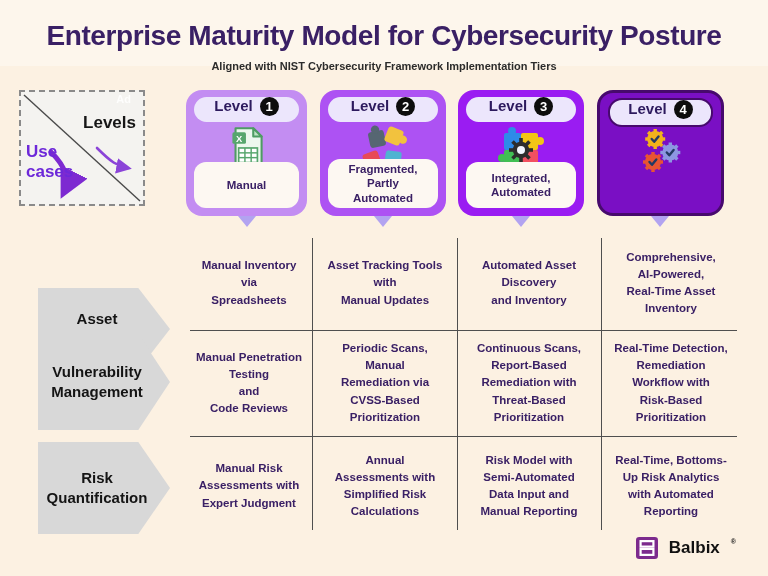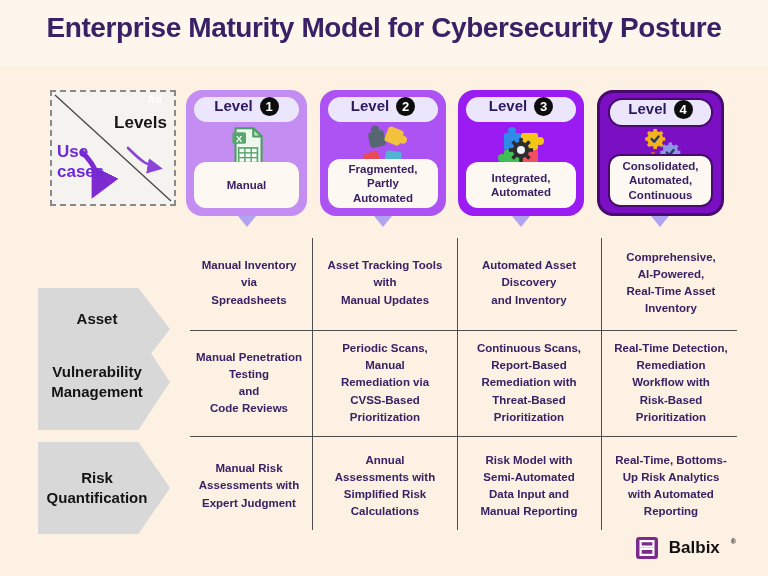--- a/index.html
+++ b/index.html
@@ -11,7 +11,7 @@
   
   .header{position:absolute;left:0;top:0;width:768px;height:66px;background:#fdf6ec;text-align:center;}
   .title{
-    margin:0;padding-top:12px;font-size:28px;font-weight:800;color:#3a2065;letter-spacing:-0.4px;
+    margin:8px;padding-top:12px;font-size:28px;font-weight:800;color:#3a2065;letter-spacing:-0.4px;
   }
   .subtitle{margin:4px 0 0 0;font-size:11px;font-weight:600;color:#2c2c2c;}
 

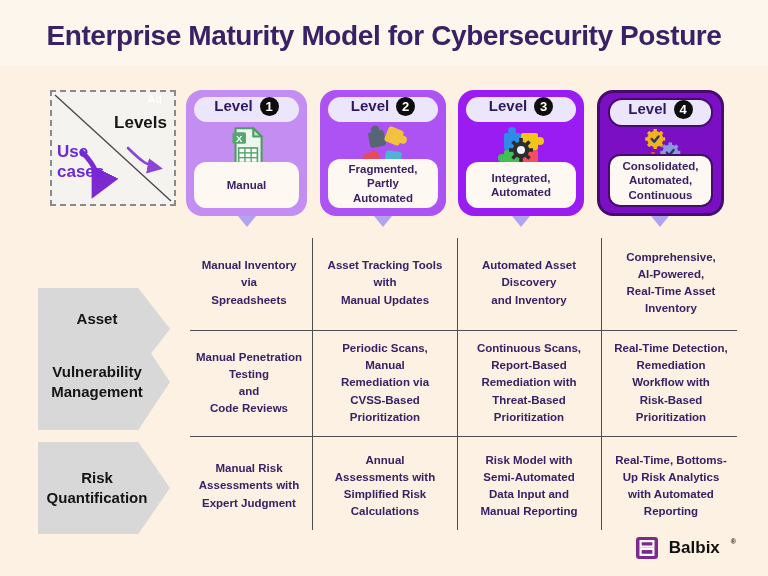--- a/index.html
+++ b/index.html
@@ -99,6 +99,7 @@
 
 <div class="header">
   <h1 class="title">Enterprise Maturity Model for Cybersecurity Posture</h1>
+  <p class="subtitle">Aligned with NIST Cybersecurity Framework Implementation Tiers</p>
 </div>
 
 <div class="matrix-box">

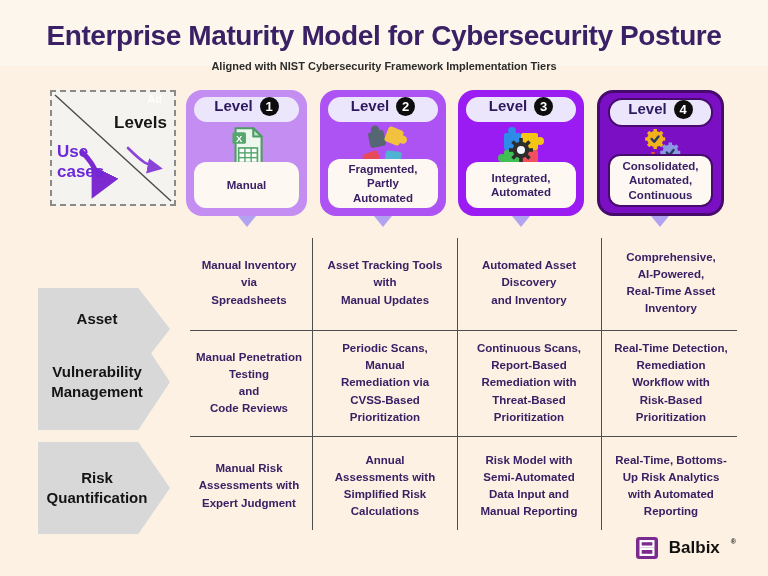--- a/index.html
+++ b/index.html
@@ -17,7 +17,7 @@
 
   
   .matrix-box{
-    position:absolute;left:50px;top:90px;width:126px;height:116px;
+    position:absolute;left:19px;top:90px;width:126px;height:116px;
     background:#f4f3f0;border:2px dashed #8a8a8a;box-sizing:border-box;
   }
   .matrix-box svg{position:absolute;left:0;top:0;}

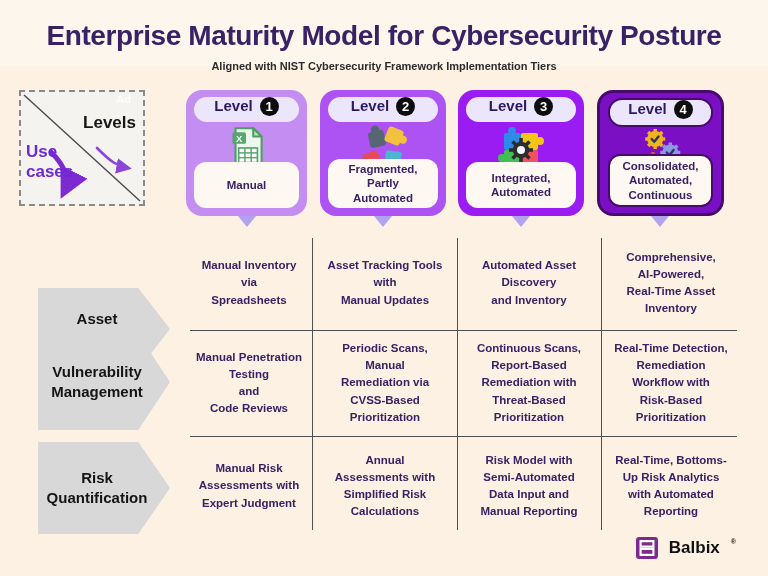--- a/index.html
+++ b/index.html
@@ -259,9 +259,6 @@
       <path d="M14.5 36 l2.5 2.8 4.3-5.4" stroke="#233a63" stroke-width="2.4" fill="none" stroke-linecap="round" stroke-linejoin="round"></path>
     </svg>
   </div>
-  <div class="label-box">Consolidated,
-Automated,
-Continuous</div>
 </div>
 <div class="pointer" style="left:651px;"></div>
 

